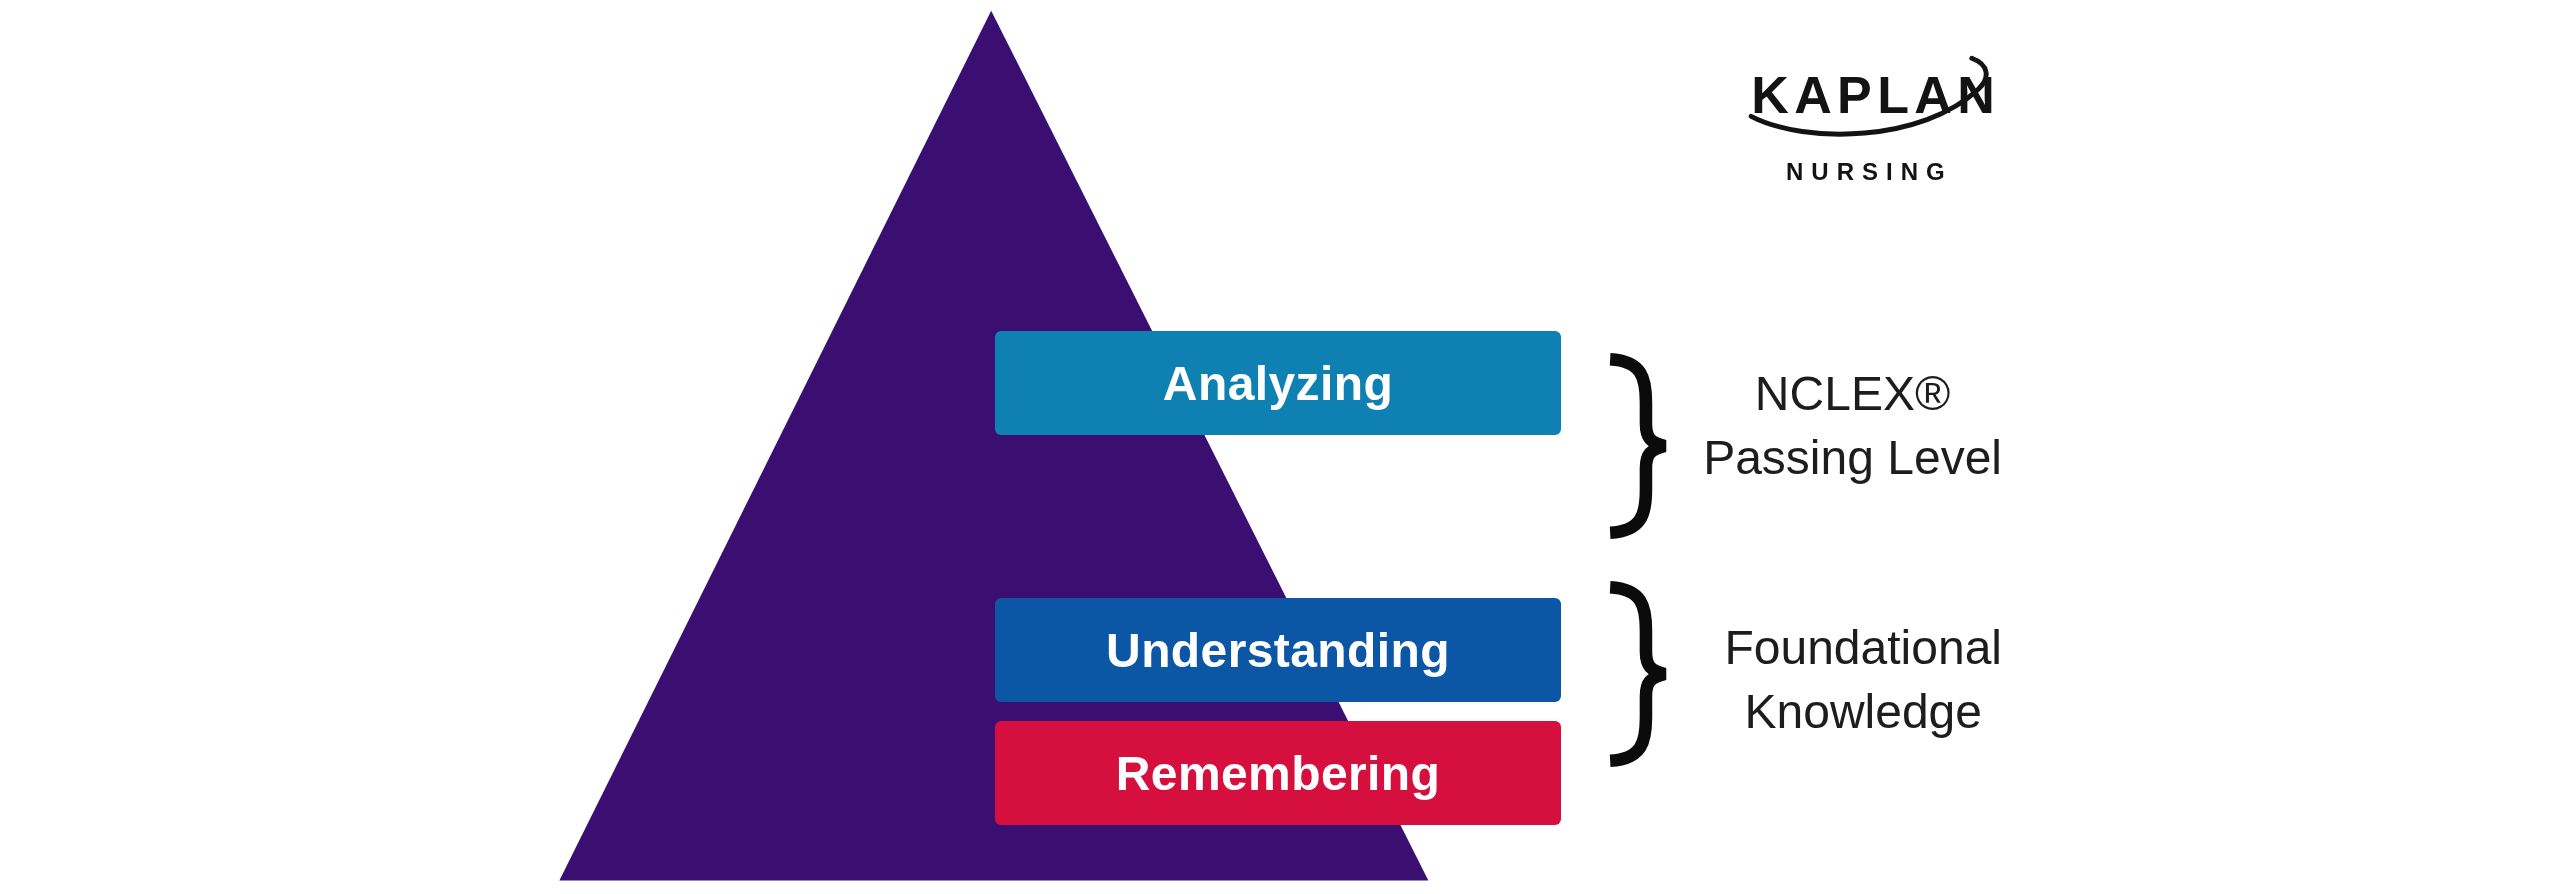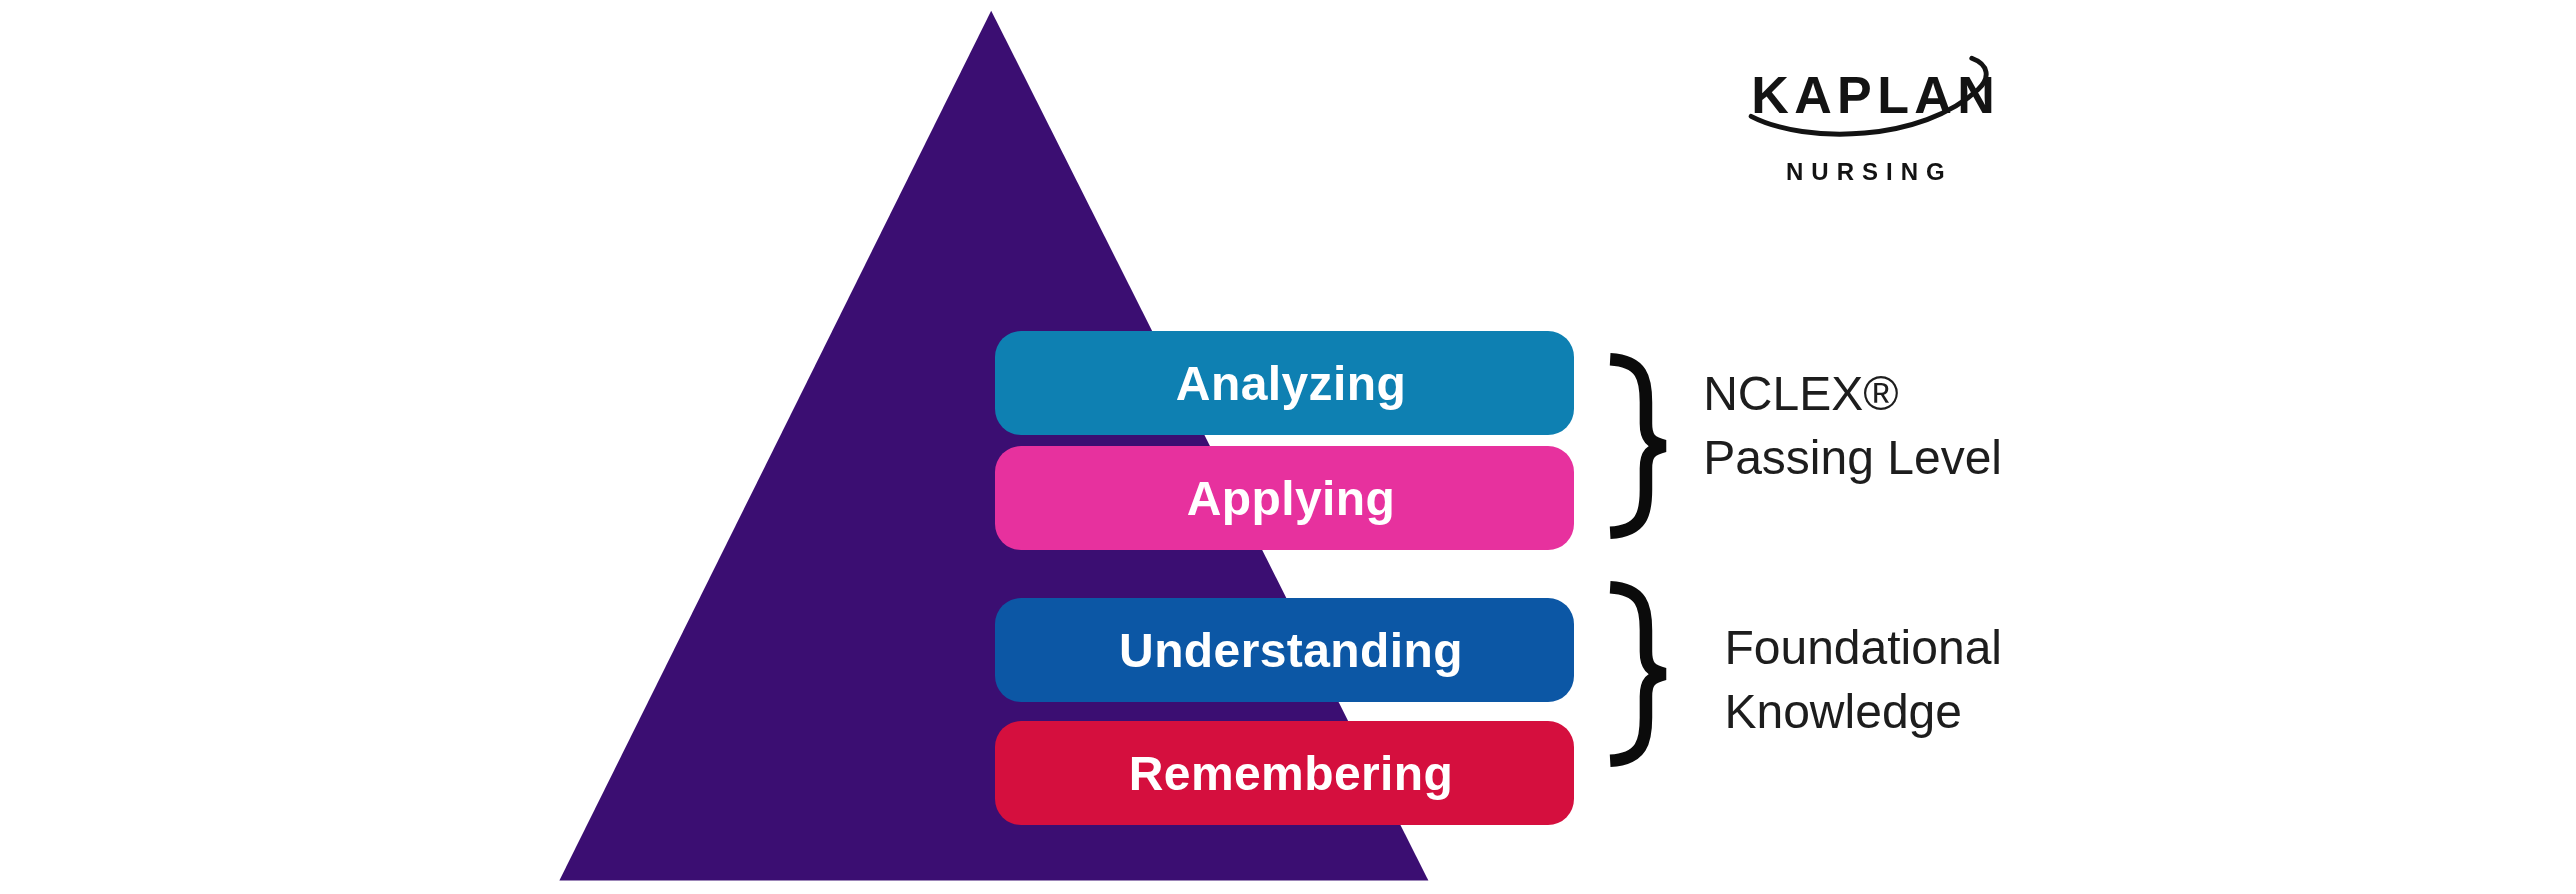--- a/index.html
+++ b/index.html
@@ -25,11 +25,10 @@
     left: 995px;
     width: 566px;
     height: 104px;
-    border-radius: 26px;
+    border-radius: 6px;
     display: flex;
     align-items: center;
     justify-content: center;
-    padding-left: 13px;
   }
   .bar-1 { top: 331px; }
   .bar-2 { top: 446px; }

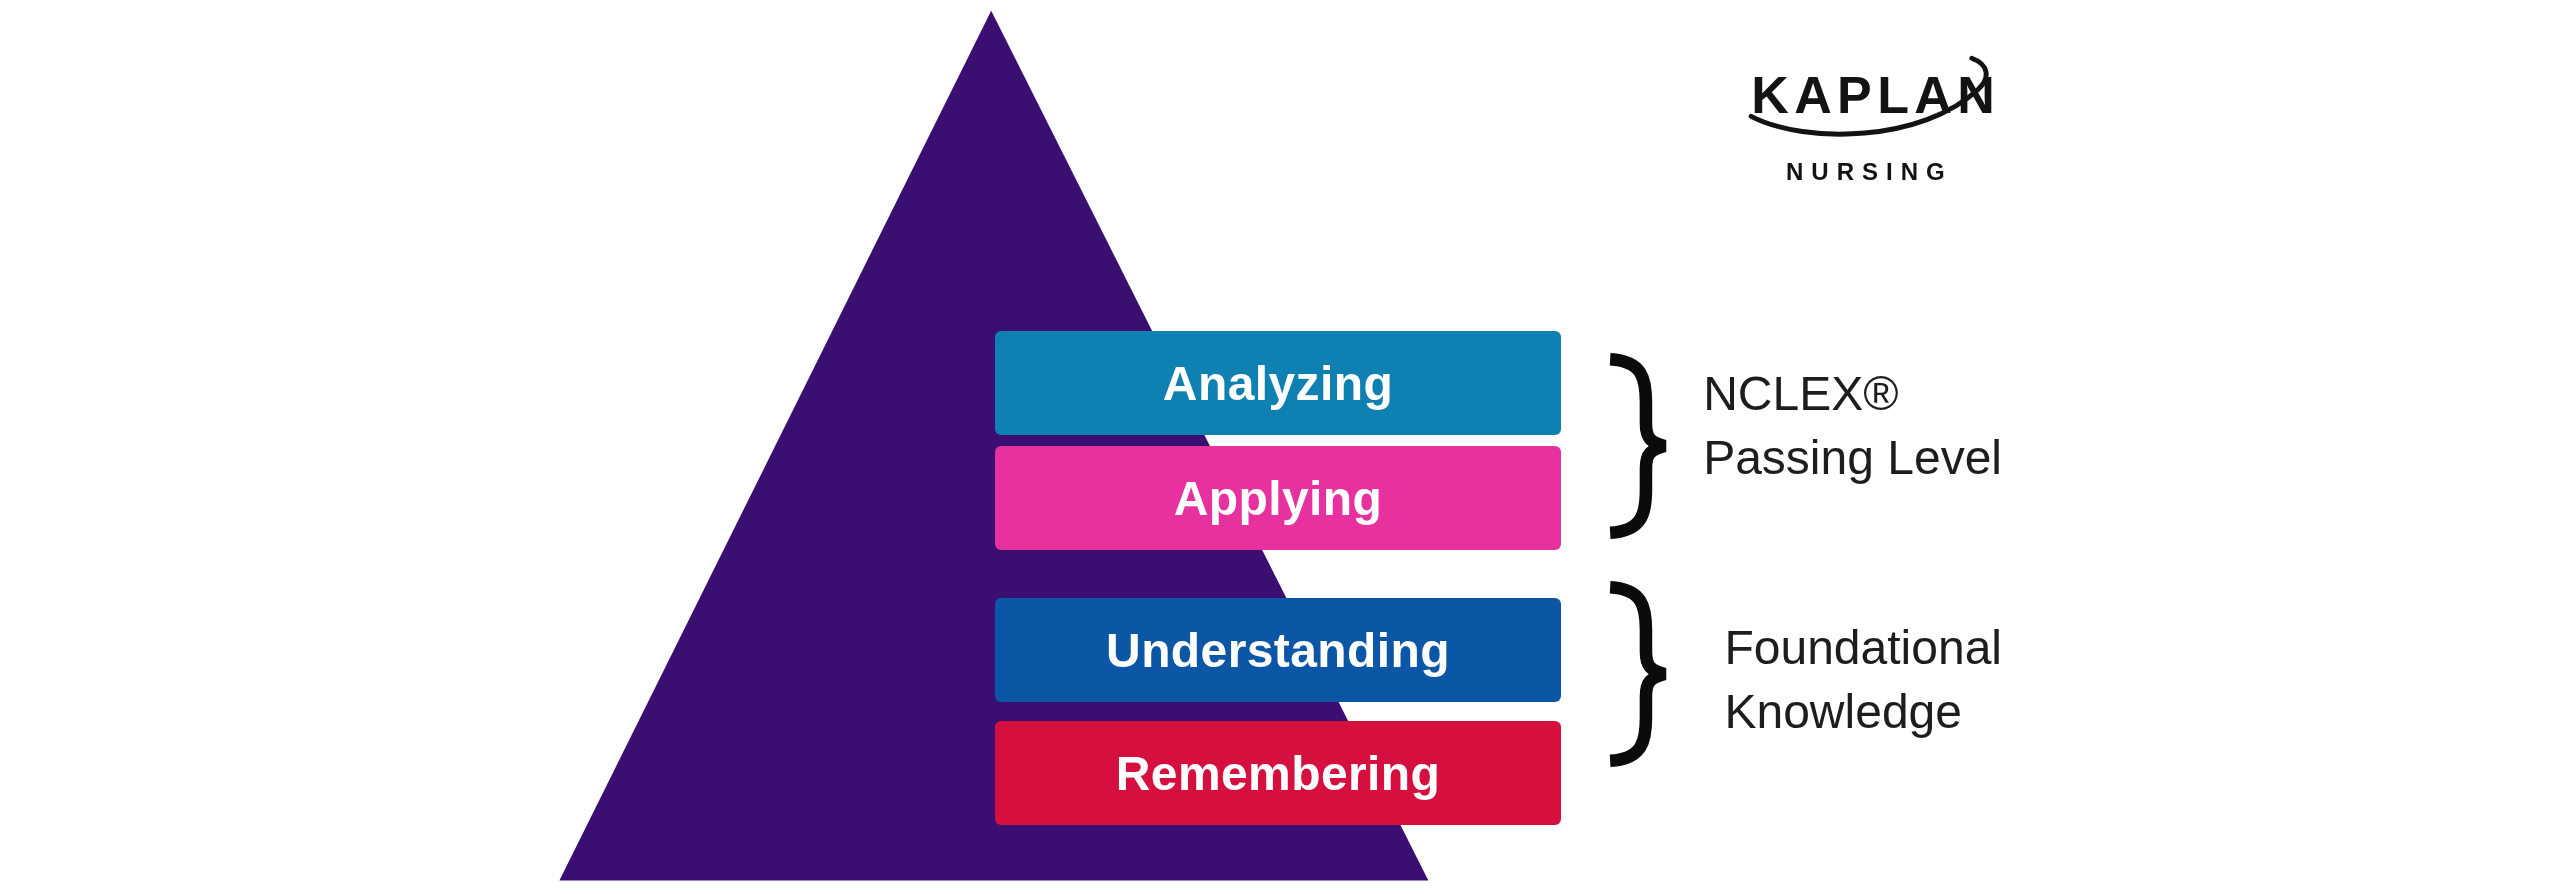--- a/index.html
+++ b/index.html
@@ -56,7 +56,7 @@
   .annotation {
     position: absolute;
     right: 574px;
-    text-align: left;
+    text-align: center;
     font-size: 48px;
     line-height: 64px;
     white-space: nowrap;

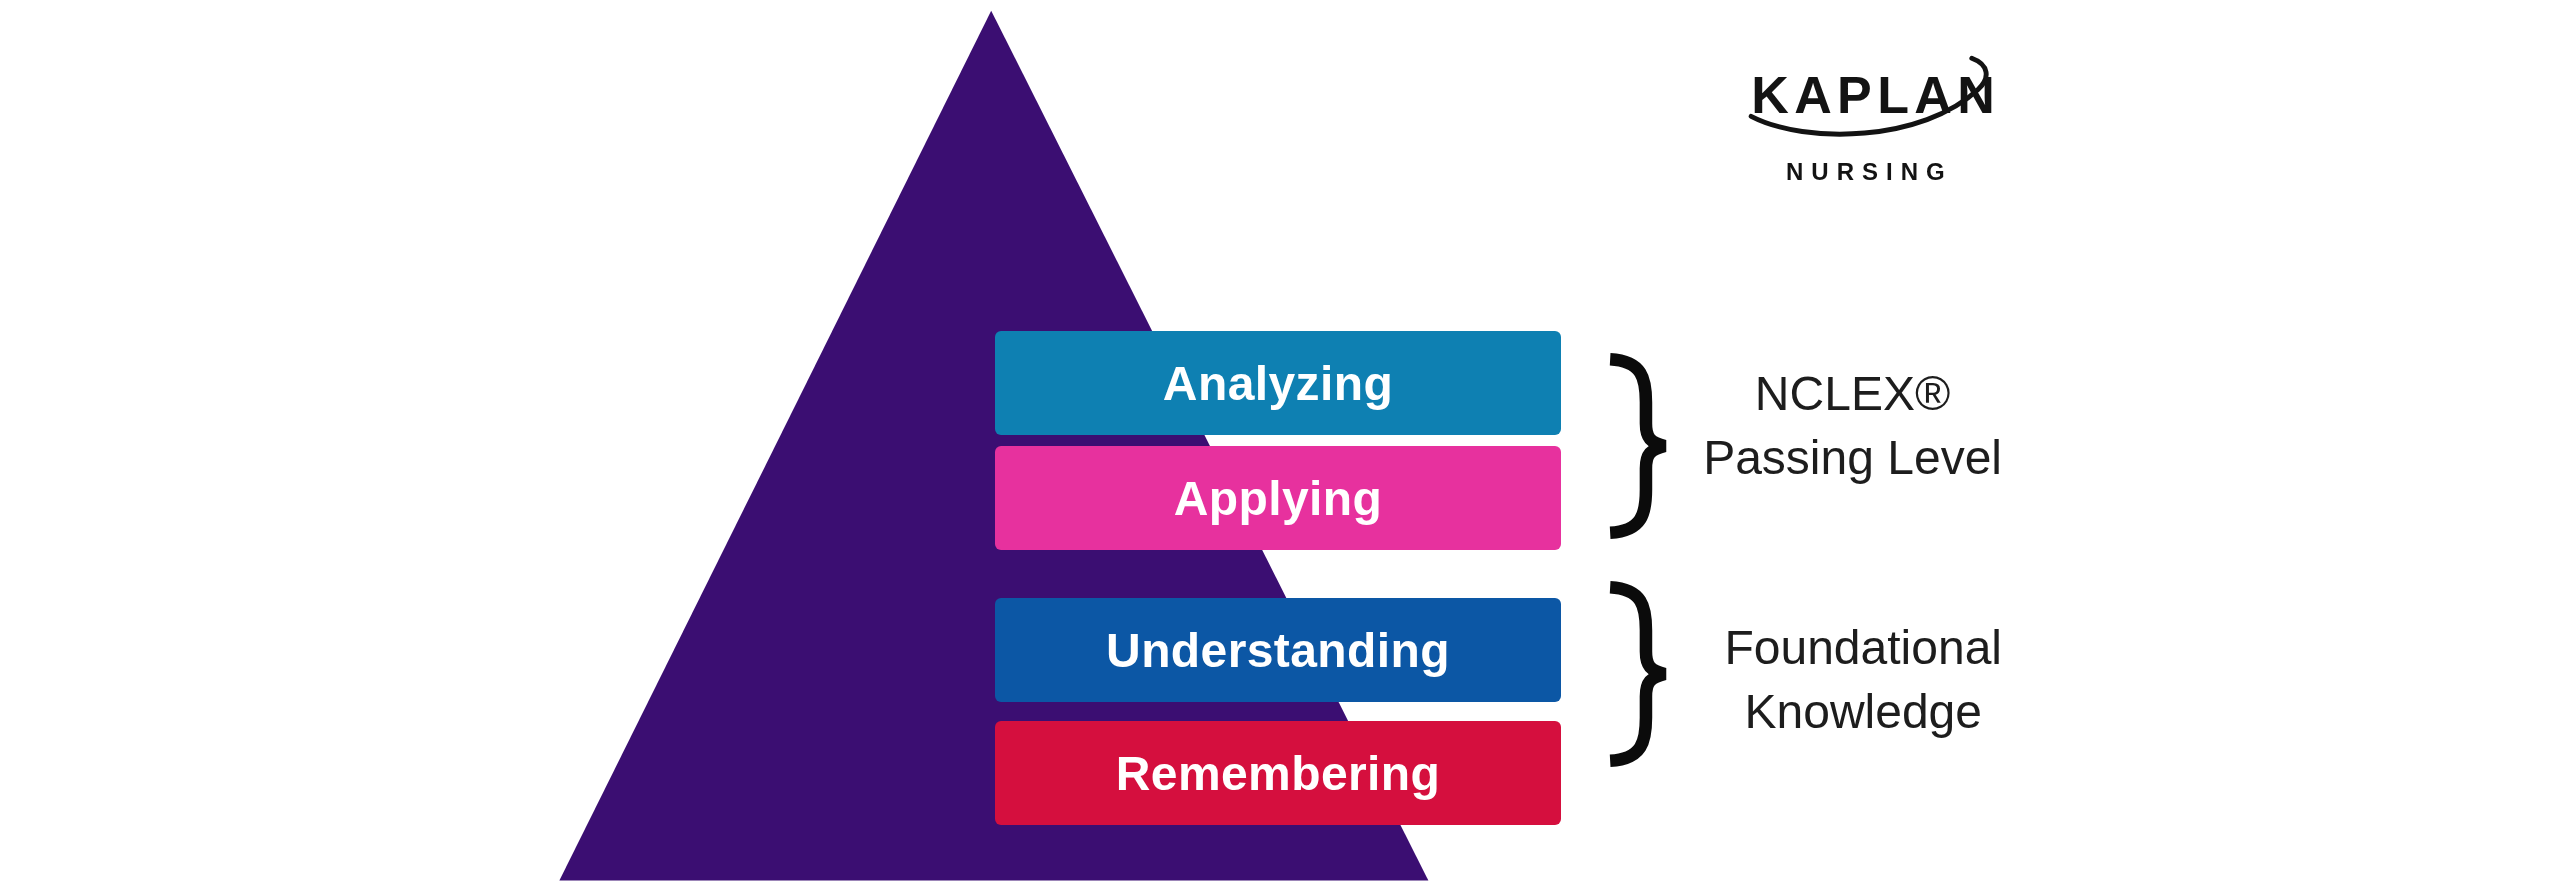--- a/index.html
+++ b/index.html
@@ -106,9 +106,6 @@
   <div class="bar bar-1" style="background: rgb(14, 128, 178);">
     <span class="bar-label" style="color: rgb(255, 255, 255);">Analyzing</span>
   </div>
-  <div class="bar bar-2" style="background: rgb(231, 49, 158);">
-    <span class="bar-label" style="color: rgb(255, 255, 255);">Applying</span>
-  </div>
   <div class="bar bar-3" style="background: rgb(12, 87, 165); margin-top: 36px;">
     <span class="bar-label" style="color: rgb(255, 255, 255);">Understanding</span>
   </div>

